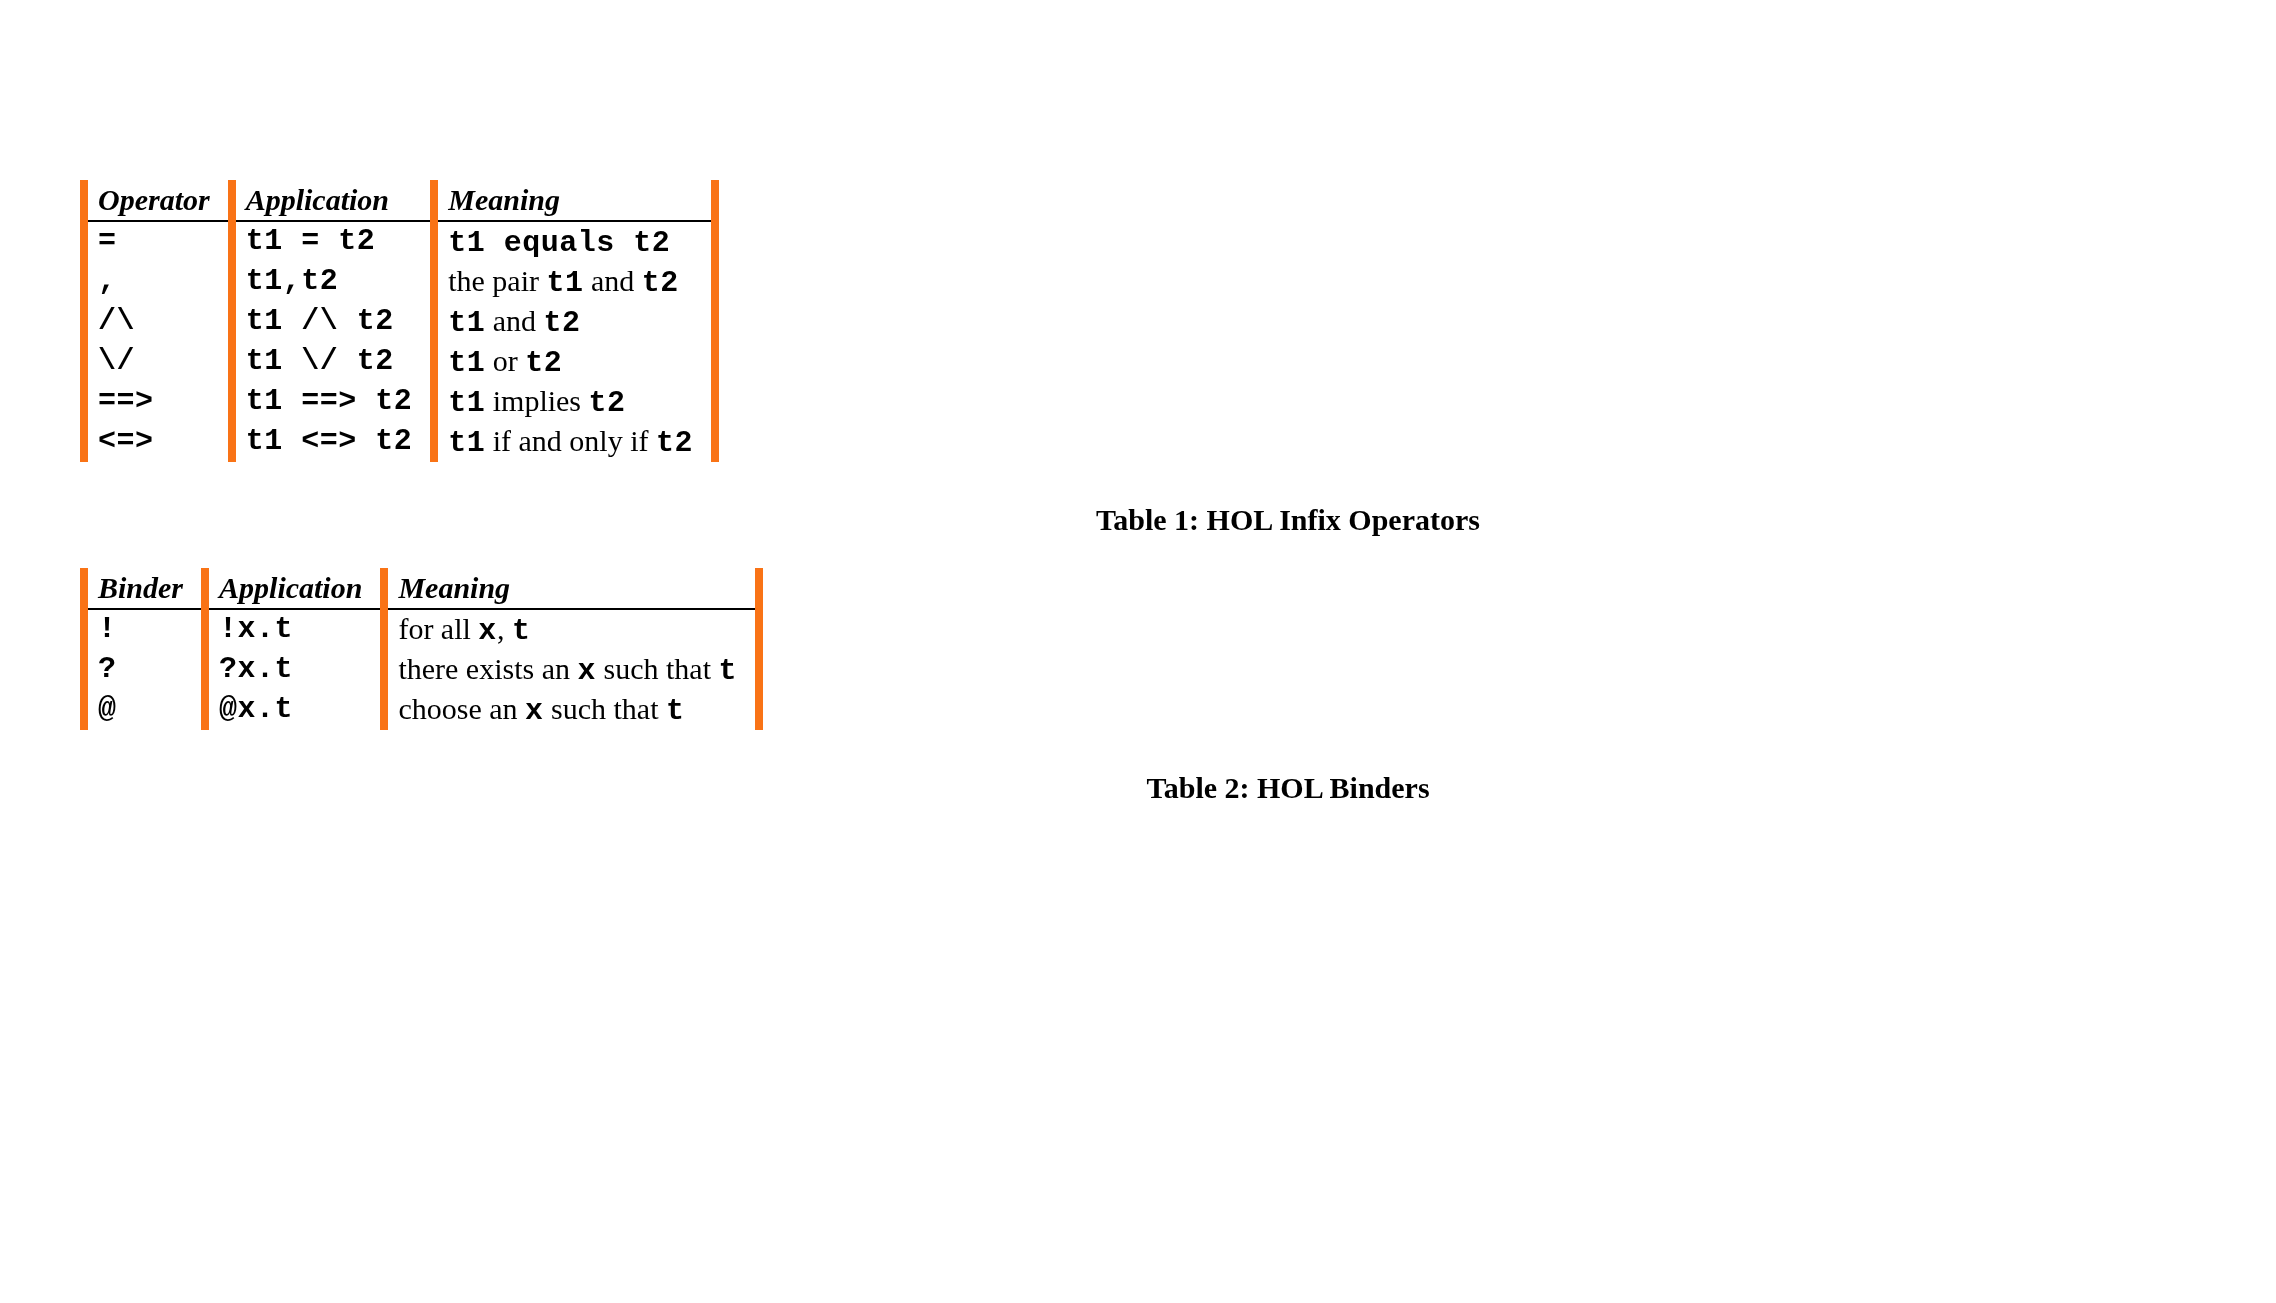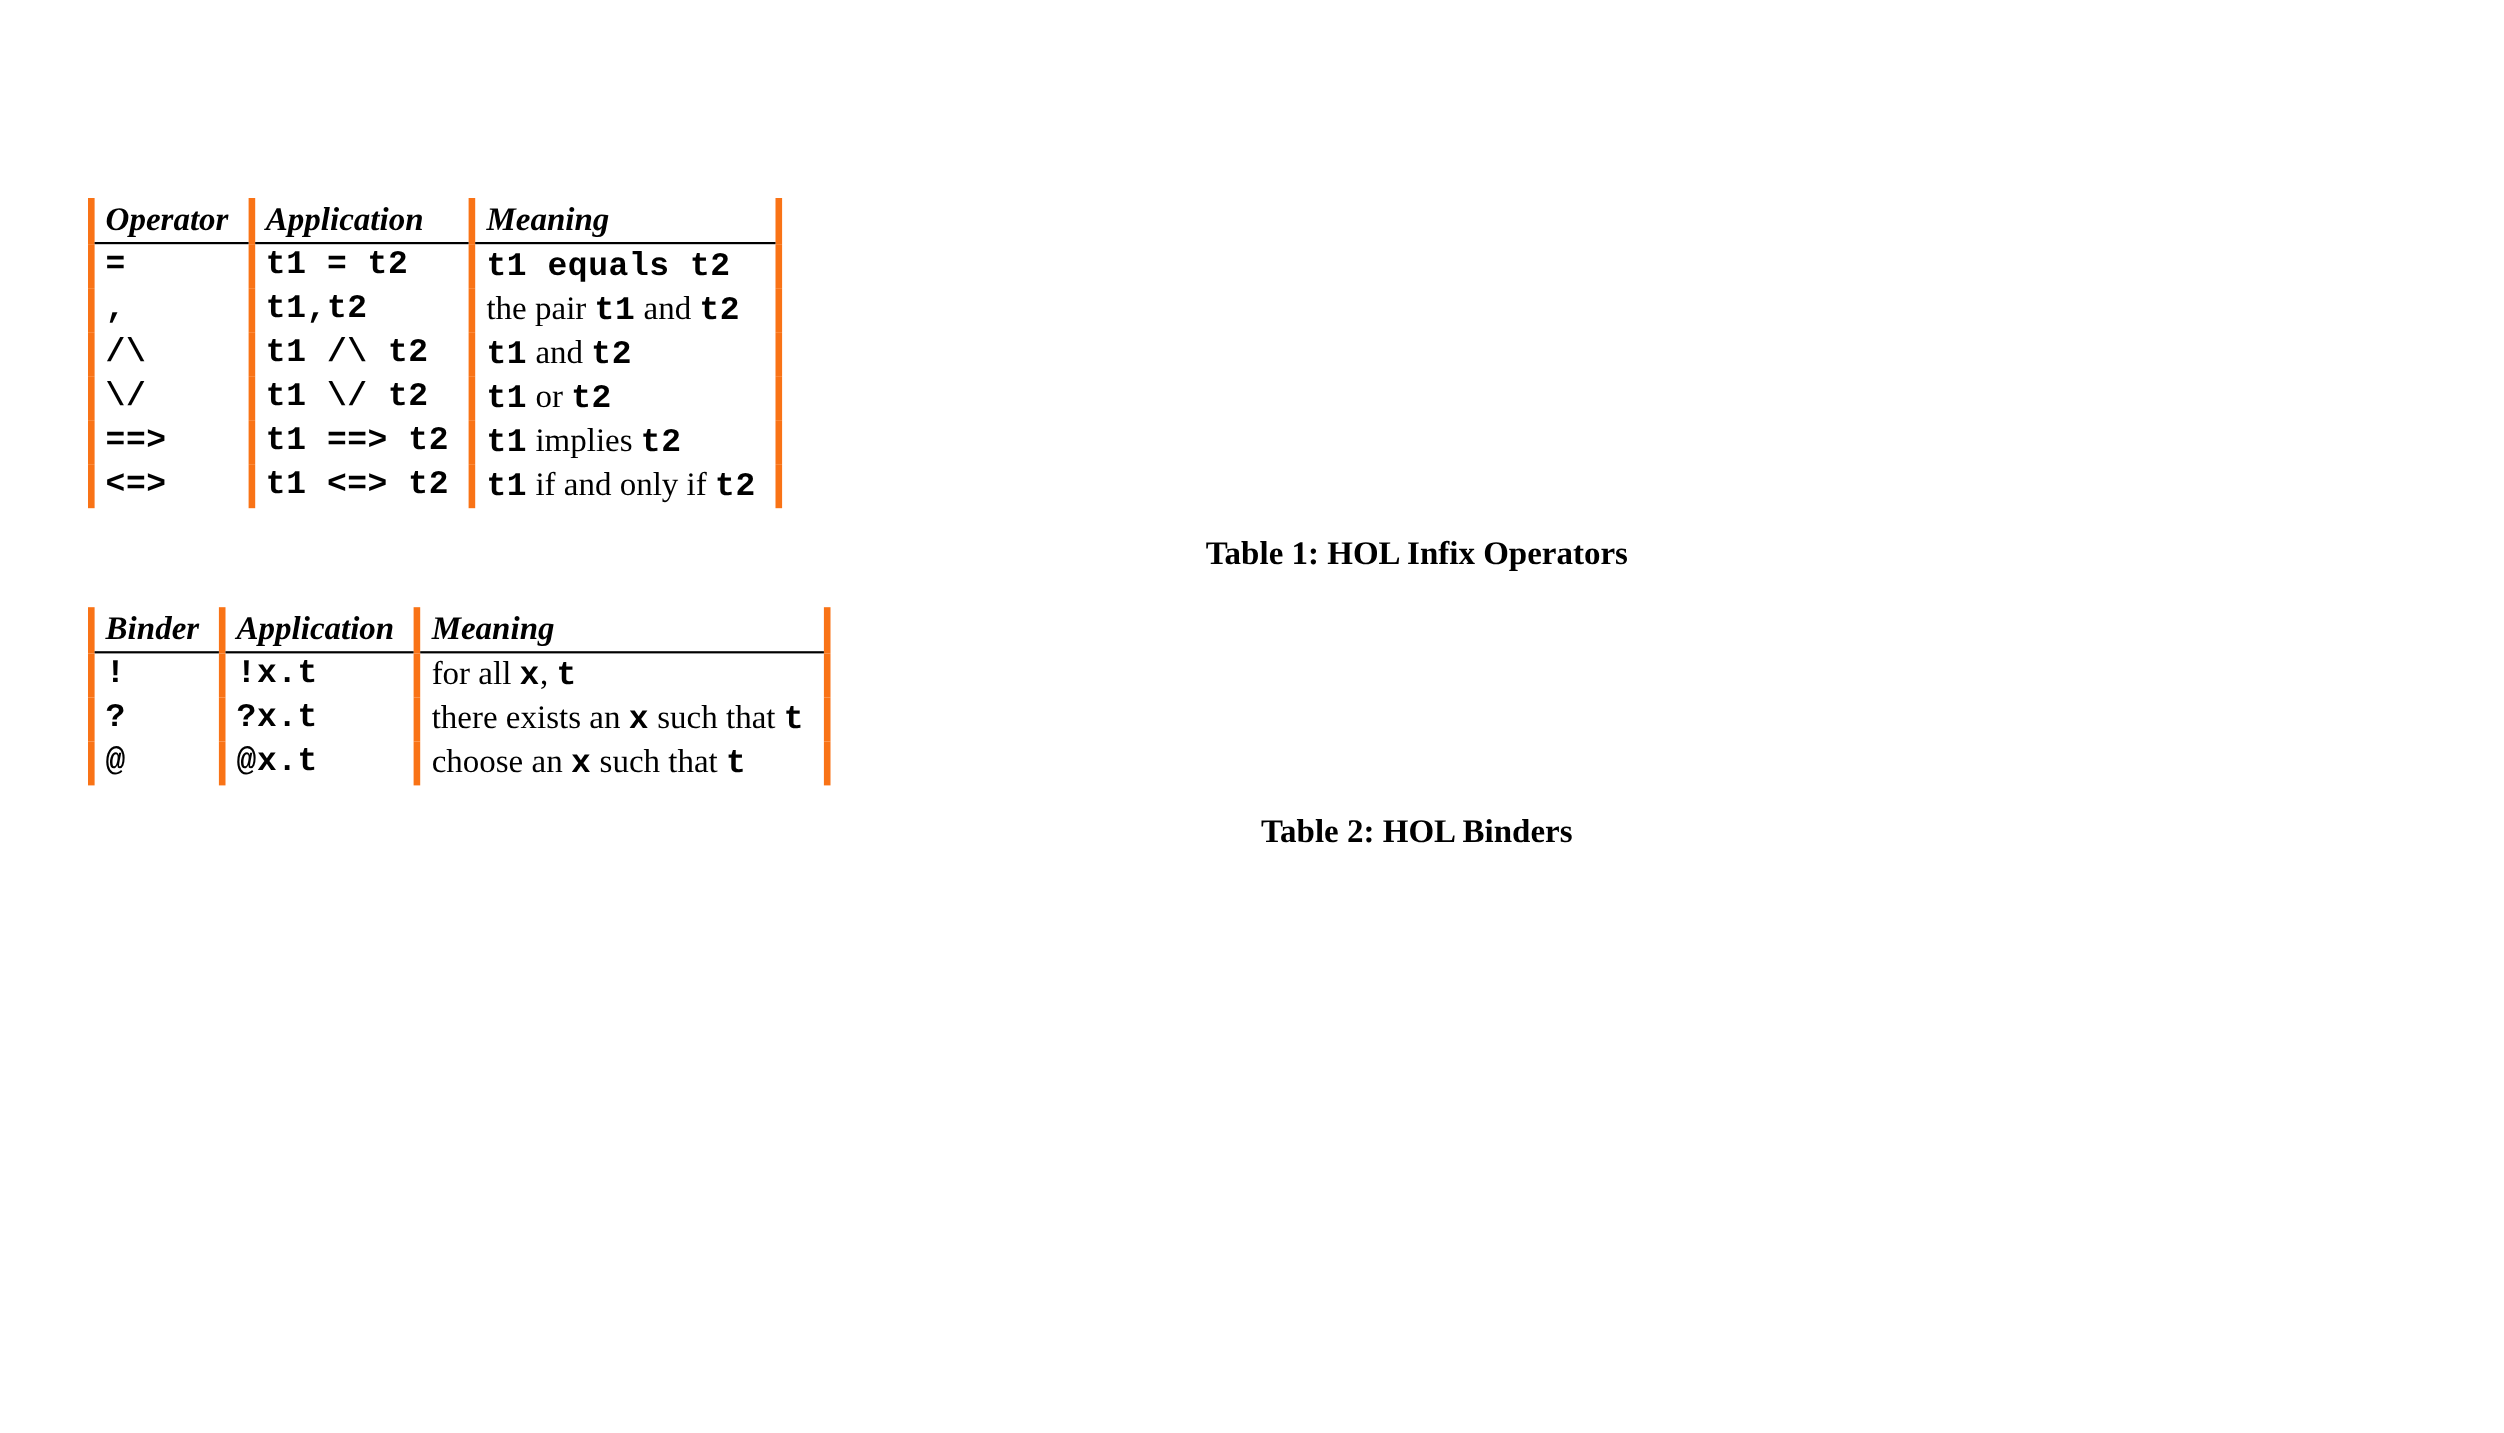--- a/index.html
+++ b/index.html
@@ -31,7 +31,7 @@
       vertical-align: top;
     }
     .col-border {
-      border-left: 6px solid #f97316;
+      border-left: 8px solid #f97316;
     }
     .mono {
       font-family: "Courier New", Courier, monospace;

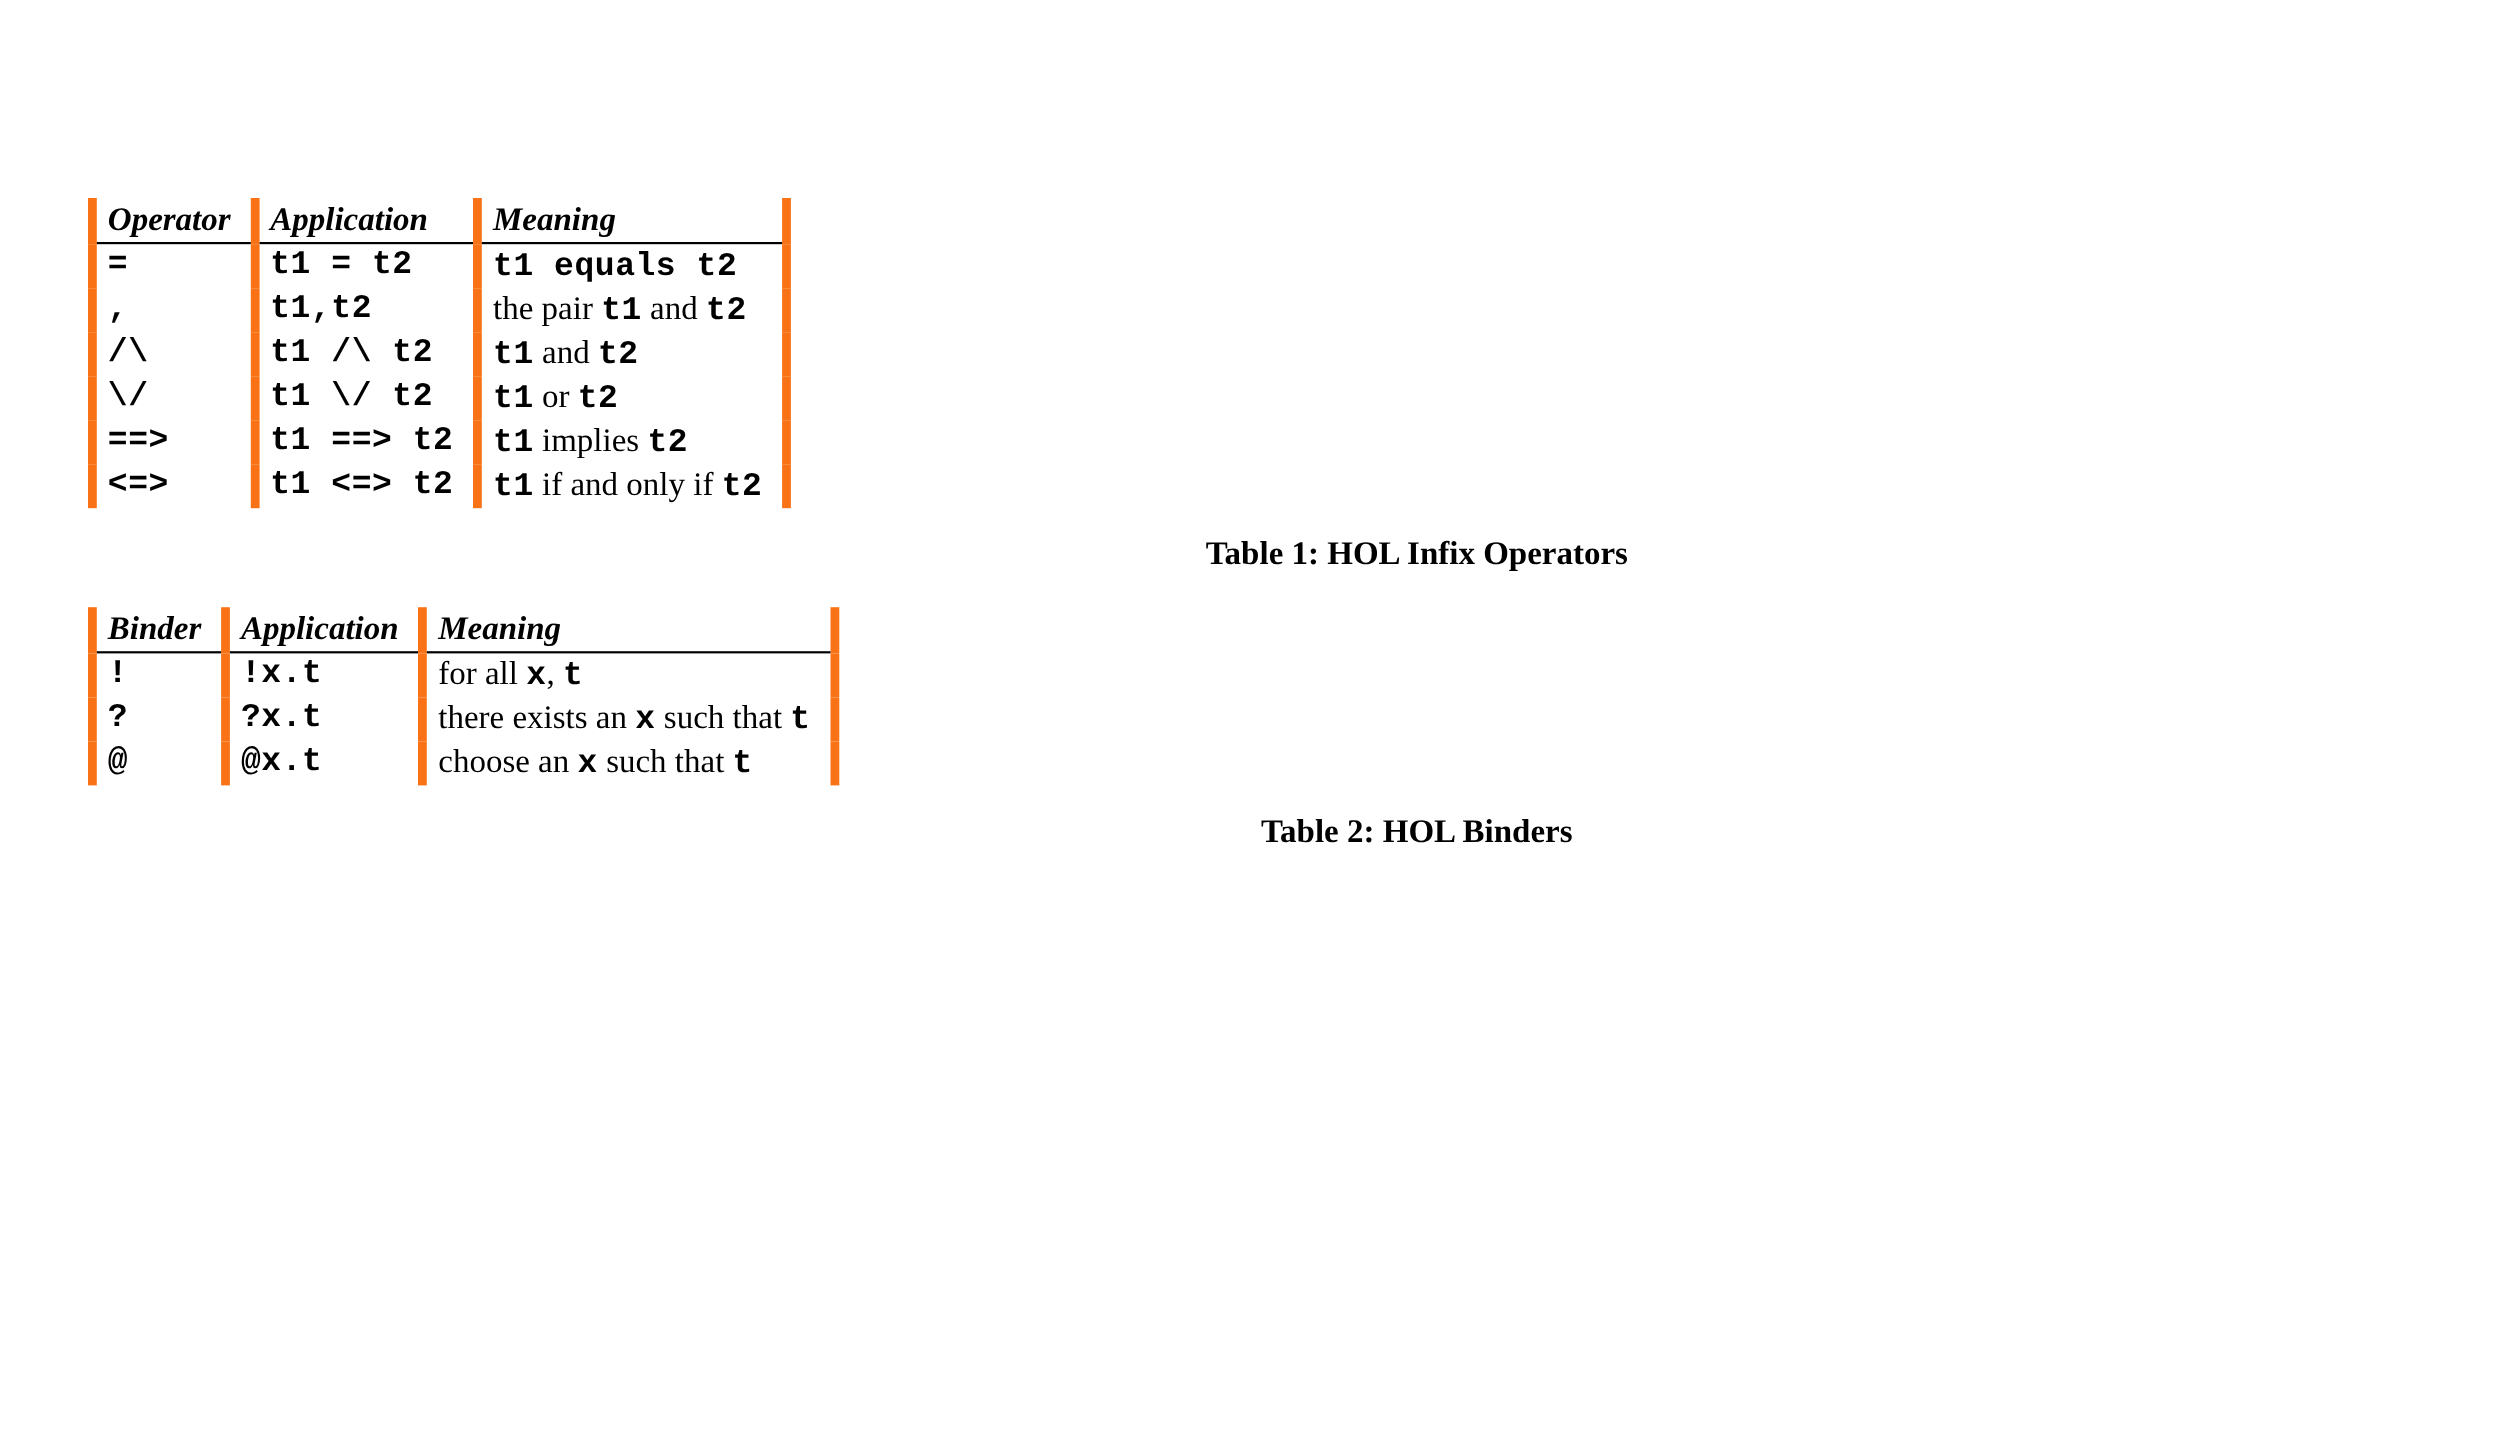--- a/index.html
+++ b/index.html
@@ -41,7 +41,7 @@
     .caption {
       text-align: center;
       font-weight: bold;
-      margin: 24px 0 30px 0;
+      margin: 40px 0 30px 0;
       padding-left: 300px;
     }
     .list {

